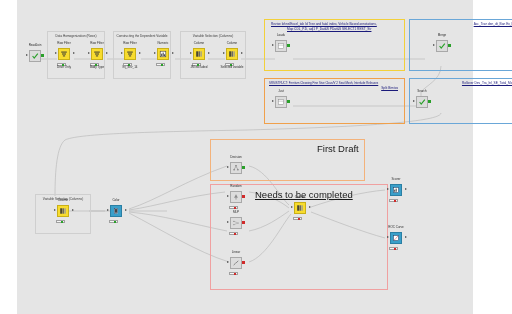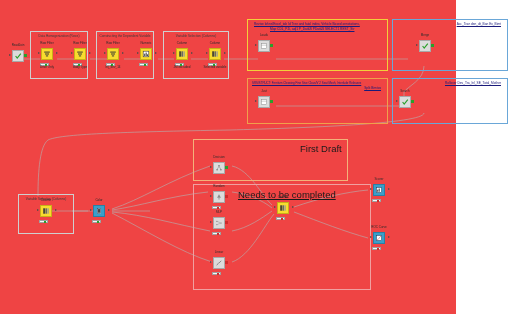--- a/index.html
+++ b/index.html
@@ -15,9 +15,9 @@
   }
   #canvas {
     position: absolute;
-    left: 0; top: 0;
+    left: 17px; top: 0;
     width: 456px; height: 314px;
-    background: #ef4444;
+    background: #e5e5e5;
   }
   #edges {
     position: absolute;

